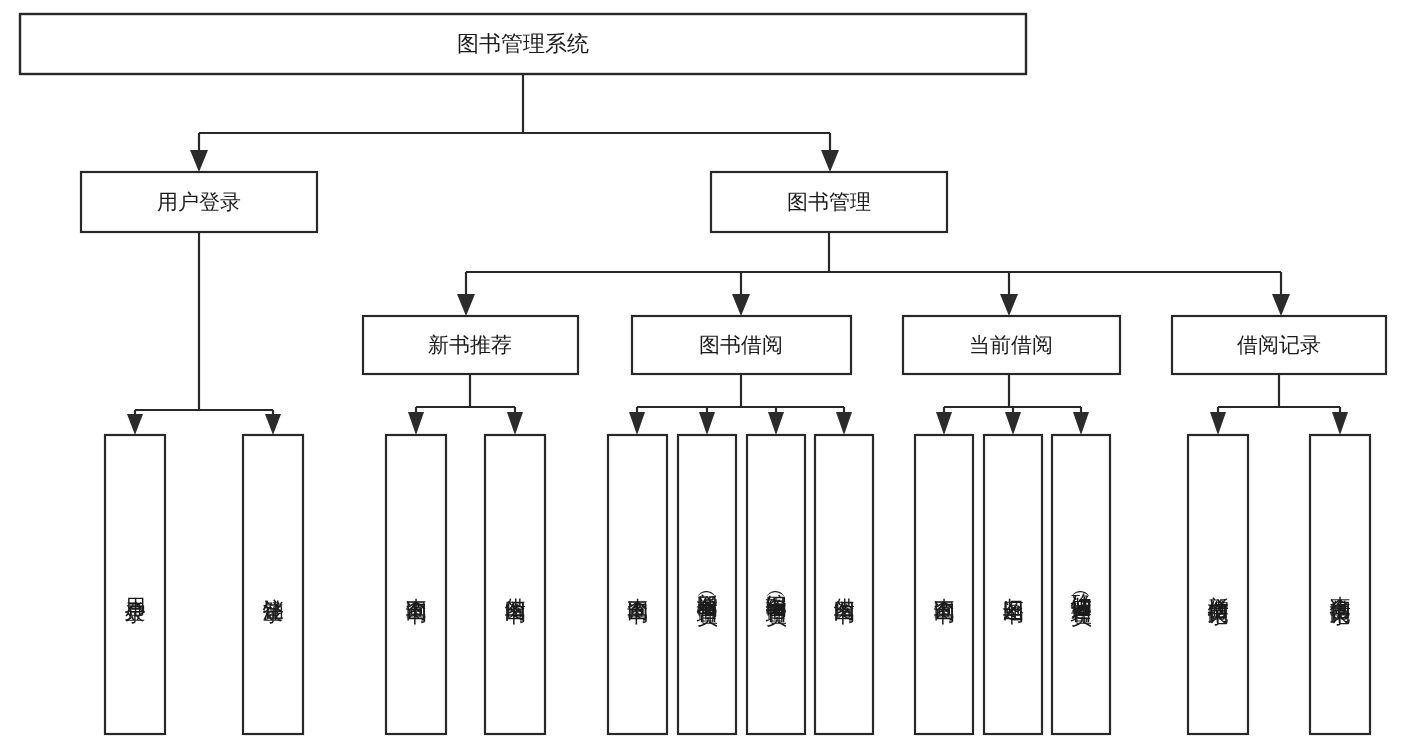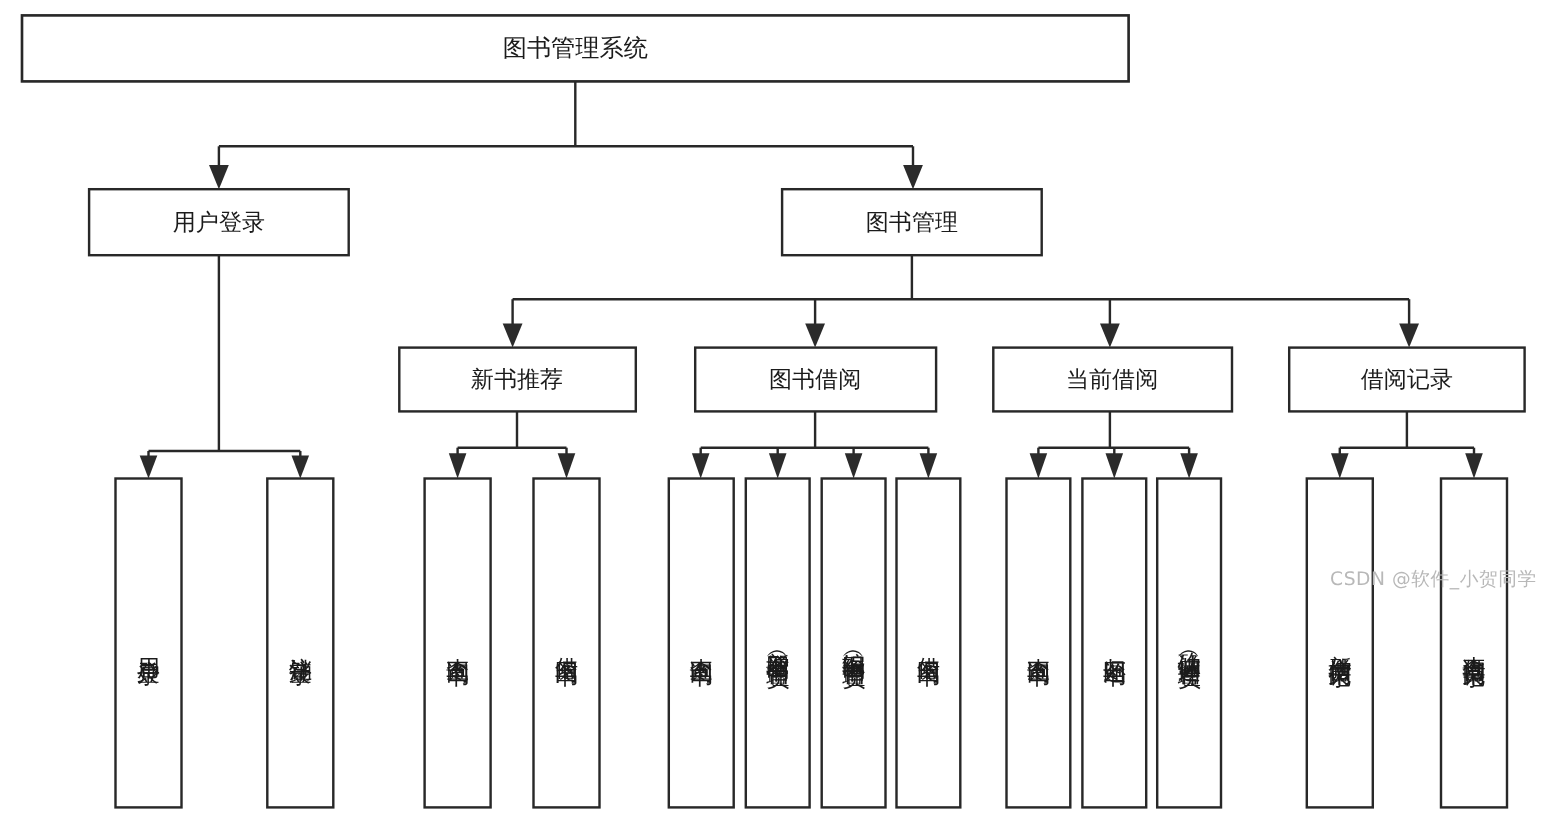--- a/index.html
+++ b/index.html
@@ -228,7 +228,6 @@
   <div class="vlabel" style="left:1188px; top:435px; width:60px; height:299px;">新增借阅记录</div>
   <div class="vlabel" style="left:1310px; top:435px; width:60px; height:299px;">查询借阅记录</div>
 
-  <div class="watermark">CSDN @软件_小贺同学</div>
 
 </div>
 

